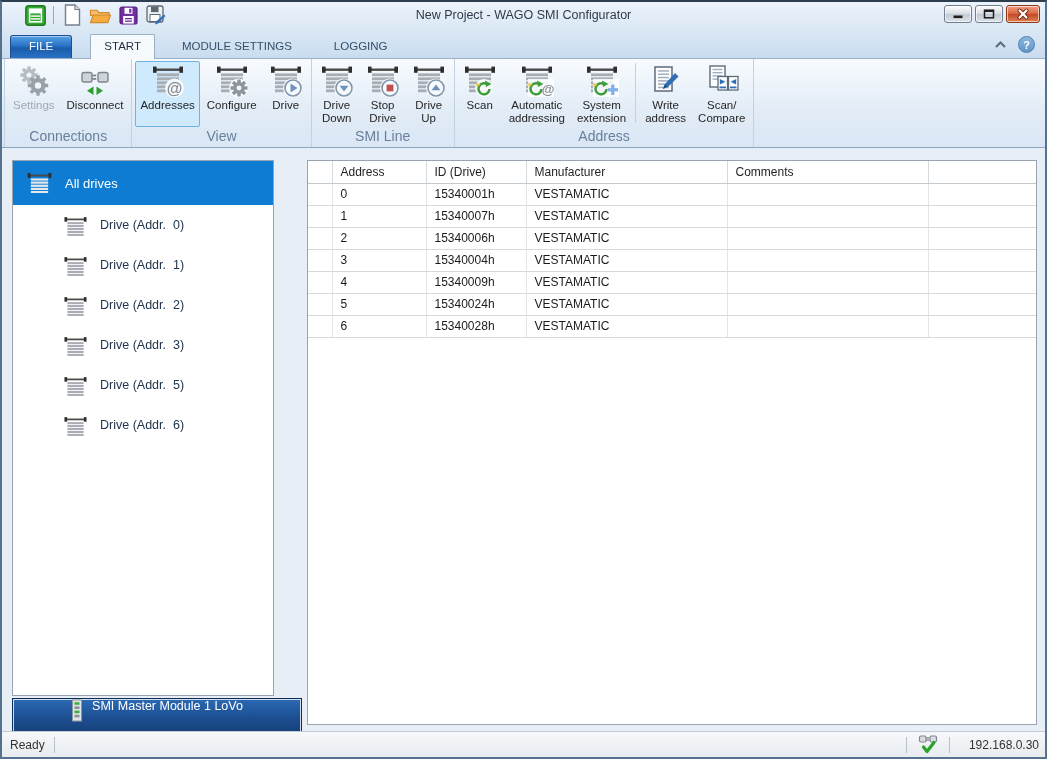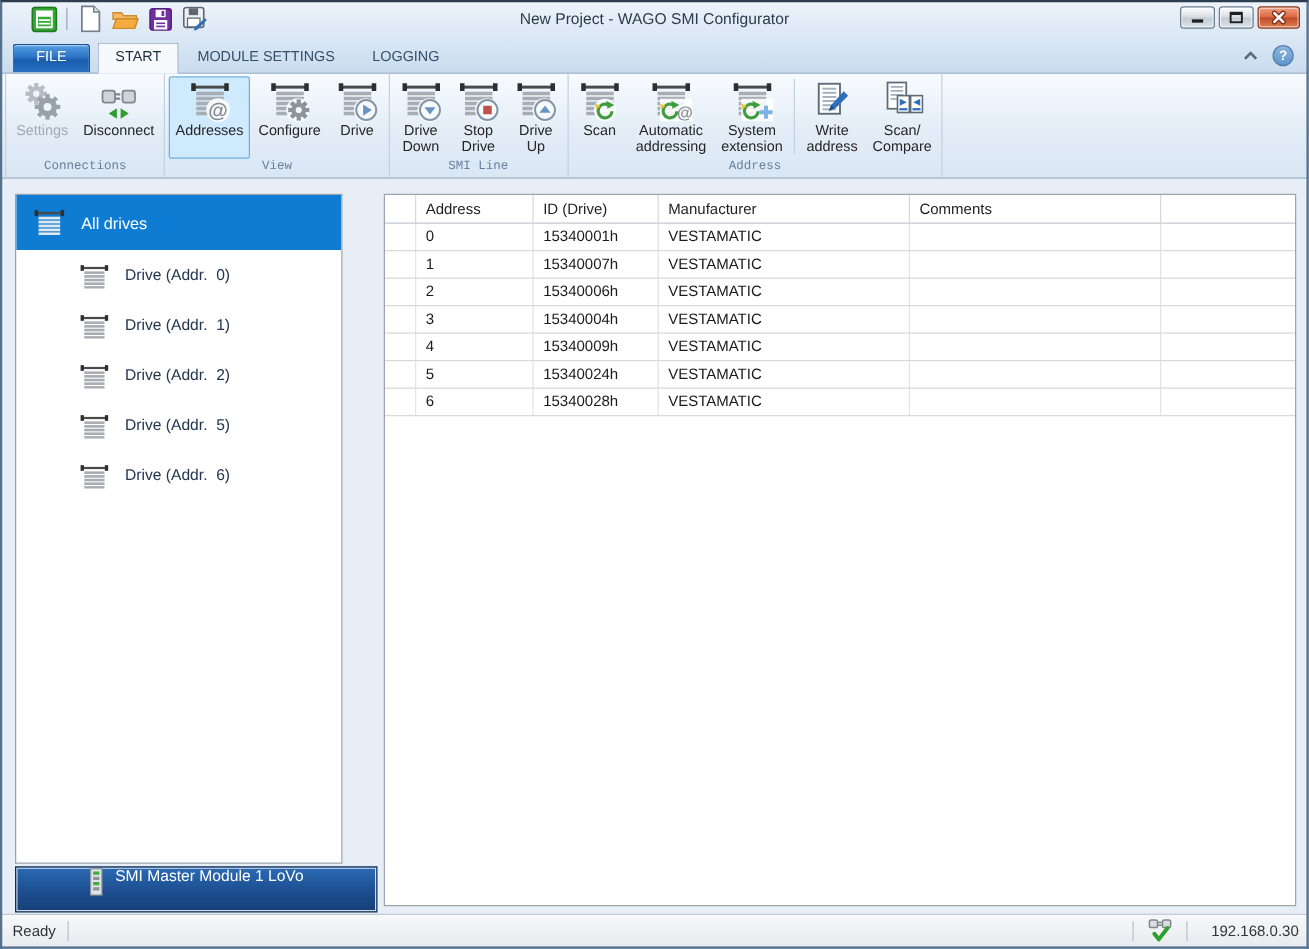--- a/index.html
+++ b/index.html
@@ -19,7 +19,7 @@
         background:linear-gradient(#fdfdfd,#d8dde3 48%,#c2cad3 52%,#dde3ea);box-shadow:inset 0 0 0 1px rgba(255,255,255,.6);}
   .wbtn.close{width:34px;border-color:#8e3417;background:linear-gradient(#f0a184,#dc6a42 46%,#c14a28 52%,#dd8250);}
 
-  .tabstrip{height:30px;display:flex;align-items:flex-end;padding-left:8px;position:relative;}
+  .tabstrip{height:30px;display:flex;align-items:flex-end;padding-left:8px;position:relative;gap:12px;}
   .tab{font-size:11.5px;color:#33506b;padding:5px 15px 6px;cursor:default;}
   .tab.file{color:#fff;background:linear-gradient(#56a0e3,#2a72c4 45%,#1a5cab 55%,#2a72c4);border:1px solid #1b4f8f;border-bottom:none;
             border-radius:3px 3px 0 0;padding:4px 18px 6px;margin-right:6px;box-shadow:inset 0 1px 0 rgba(255,255,255,.45);}

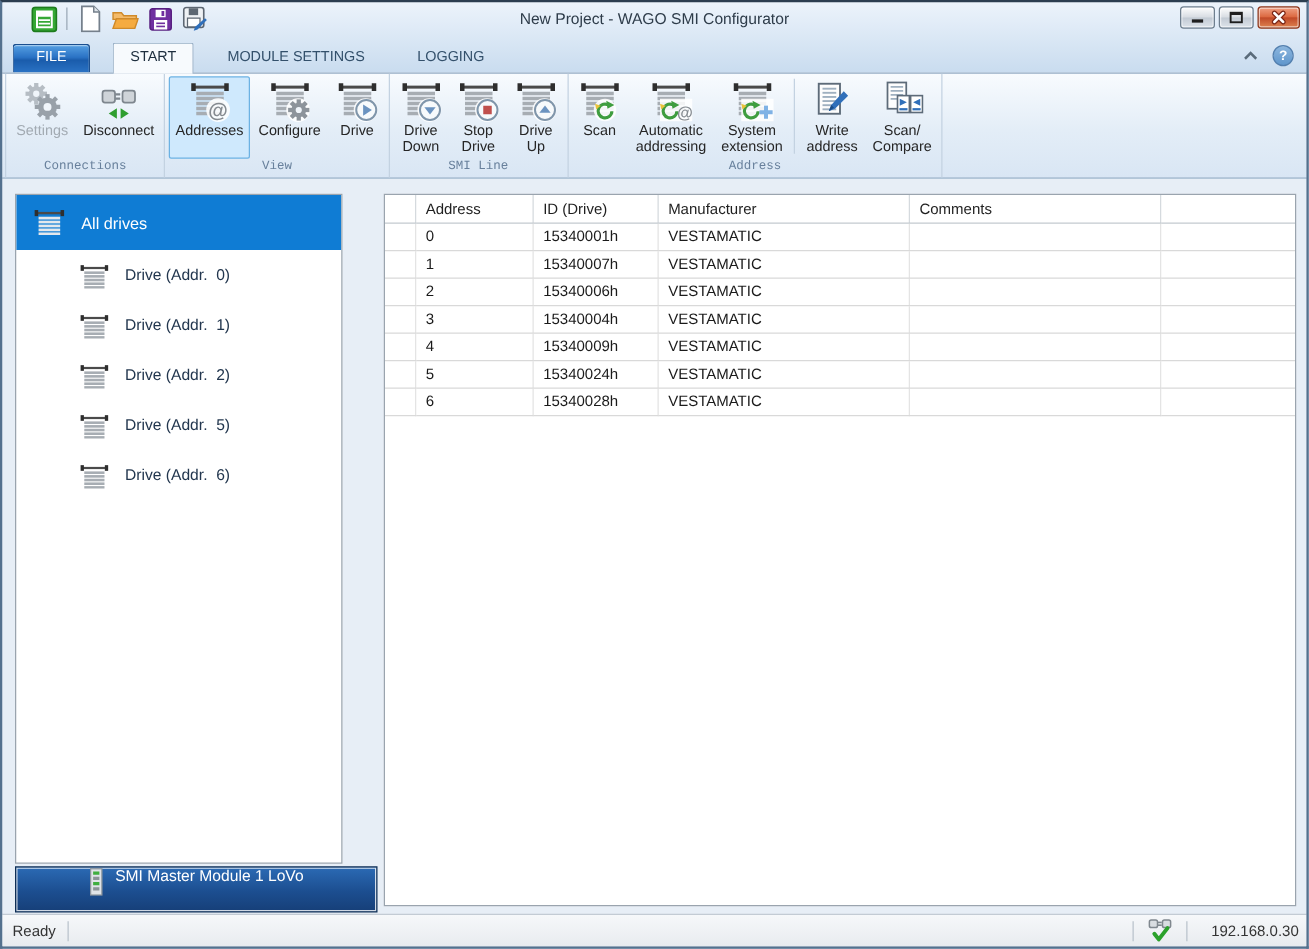--- a/index.html
+++ b/index.html
@@ -41,7 +41,7 @@
   .rbtn .lbl{font-size:11.5px;line-height:13px;color:#262626;text-align:center;white-space:pre-line;margin-top:1px;}
   .rbtn.disabled .lbl{color:#a2aab2;}
   .rdivider{width:1px;background:#c3d2e1;margin:2px 3px 4px;}
-  .rlabel{font-size:10px;color:#68809c;text-align:center;padding:1px 6px 3px;font-family:Liberation Mono, monospace;}
+  .rlabel{font-size:14px;color:#68809c;text-align:center;padding:1px 6px 3px;}
 
   
   .main{flex:1;position:relative;background:#e7eef6;}

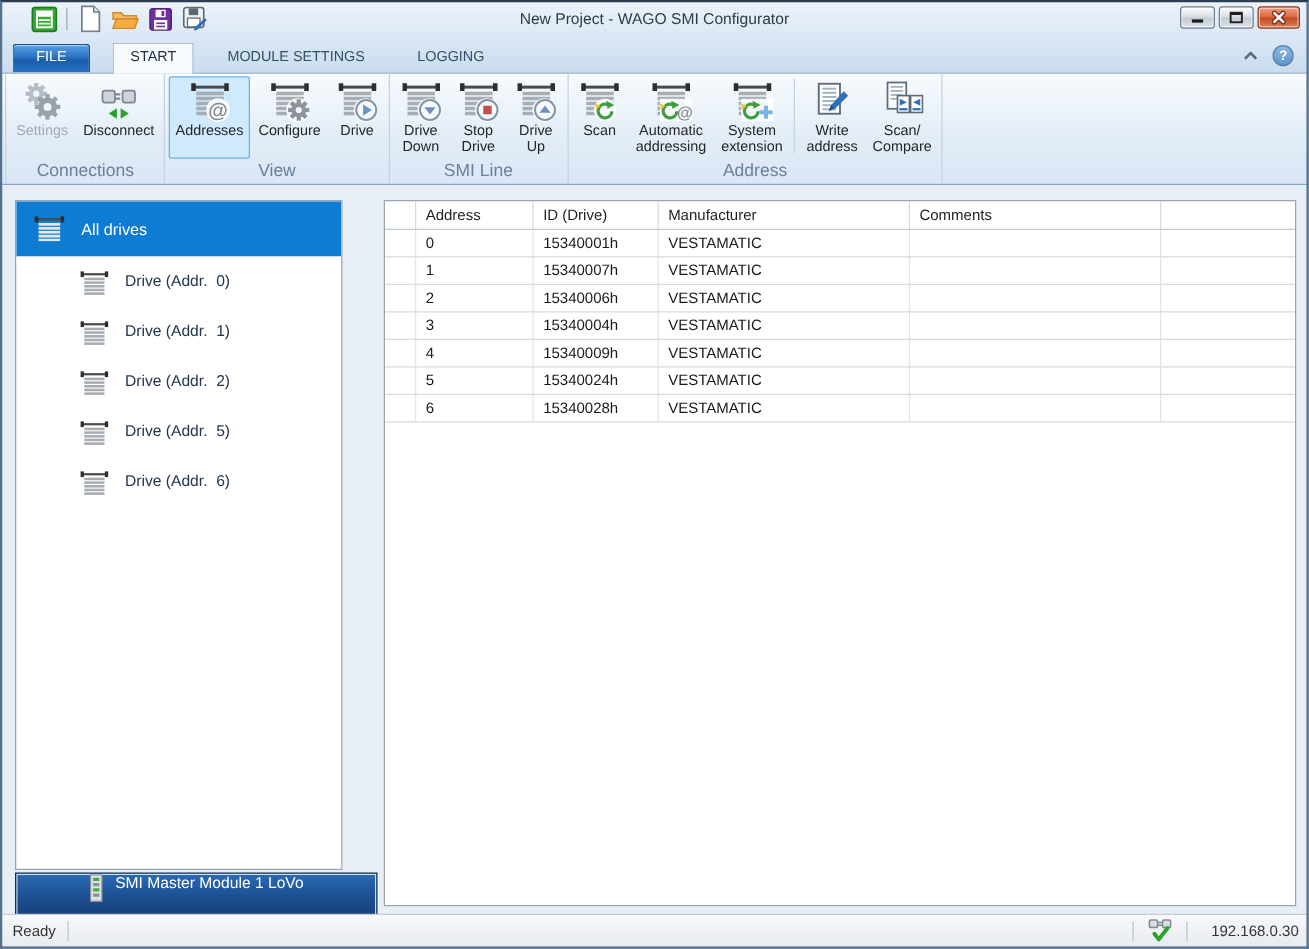--- a/index.html
+++ b/index.html
@@ -461,6 +461,16 @@
                 <rect x="6" y="17.4" width="22" height="2.8" fill="#a7adb3"></rect>
                 <rect x="6" y="21.4" width="22" height="2.8" fill="#a7adb3"></rect>
                 <rect x="6" y="25.4" width="22" height="2.8" fill="#a7adb3"></rect>
+              </svg></span><span>Drive (Addr.  3)</span></div>
+          <div class="drive-item"><span style="display: inline-flex;"><svg width="25" height="21" viewBox="0 0 34 28">
+                <rect x="3" y="4.5" width="28" height="2.4" fill="#4a4a4a"></rect>
+         <rect x="2" y="2.6" width="3.6" height="6.2" fill="#2e2e2e"></rect>
+         <rect x="28.4" y="2.6" width="3.6" height="6.2" fill="#2e2e2e"></rect>
+                <rect x="6" y="9.4" width="22" height="2.8" fill="#a7adb3"></rect>
+                <rect x="6" y="13.4" width="22" height="2.8" fill="#a7adb3"></rect>
+                <rect x="6" y="17.4" width="22" height="2.8" fill="#a7adb3"></rect>
+                <rect x="6" y="21.4" width="22" height="2.8" fill="#a7adb3"></rect>
+                <rect x="6" y="25.4" width="22" height="2.8" fill="#a7adb3"></rect>
               </svg></span><span>Drive (Addr.  5)</span></div>
           <div class="drive-item"><span style="display: inline-flex;"><svg width="25" height="21" viewBox="0 0 34 28">
                 <rect x="3" y="4.5" width="28" height="2.4" fill="#4a4a4a"></rect>

